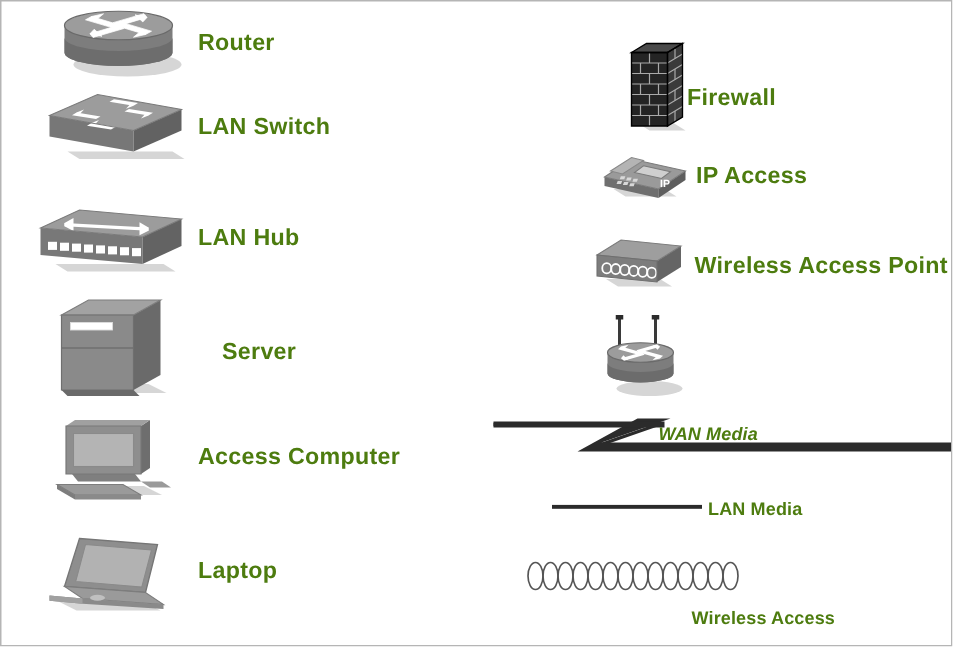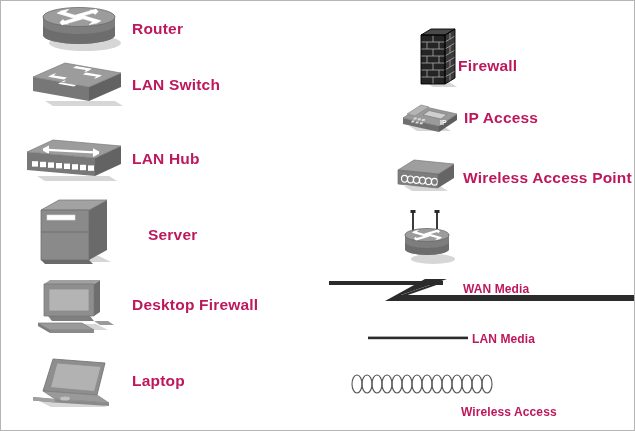--- a/index.html
+++ b/index.html
@@ -21,7 +21,7 @@
   }
   .label {
     position: absolute;
-    color: #be185d;
+    color: #4d7c0f;
     font-weight: bold;
     white-space: nowrap;
     line-height: 1;

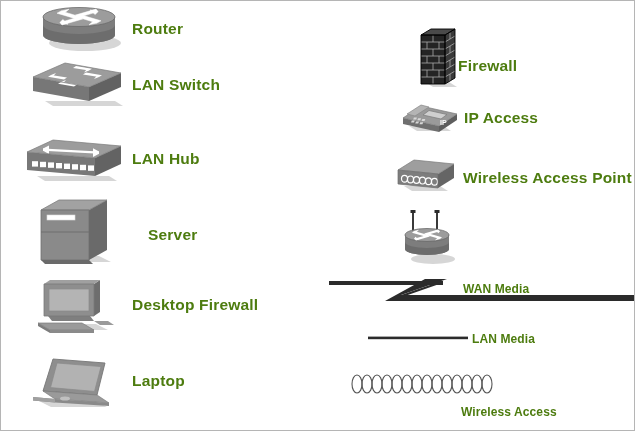--- a/index.html
+++ b/index.html
@@ -253,7 +253,7 @@
       <path d="M2,6 L116,6 L116,10 L2,10 Z" fill="#2b2b2b"></path>
     </svg>
   </div>
-  <div class="label small" style="left:462px; top:282px;">WAN Media</div>
+  <div class="label small" style="left:438px; top:282px;font-style:italic;">WAN Media</div>
 
   <div class="icon" style="left:367px; top:334px;">
     <svg width="100" height="6" viewBox="0 0 100 6">

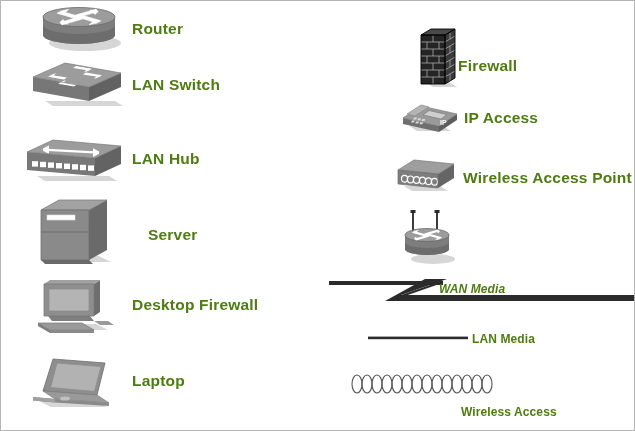--- a/index.html
+++ b/index.html
@@ -139,7 +139,7 @@
       <path d="M16,6 L66,6 L66,38 L16,38 Z" fill="none" stroke="#787878" stroke-width="0.8"></path>
     </svg>
   </div>
-  <div class="label big" style="left:131px; top:296px;">Desktop Firewall</div>
+  <div class="label big" style="left:131px; top:296px;">Access Computer</div>
 
   <div class="icon" style="left:22px; top:352px;">
     <svg width="100" height="60" viewBox="0 0 100 60">

